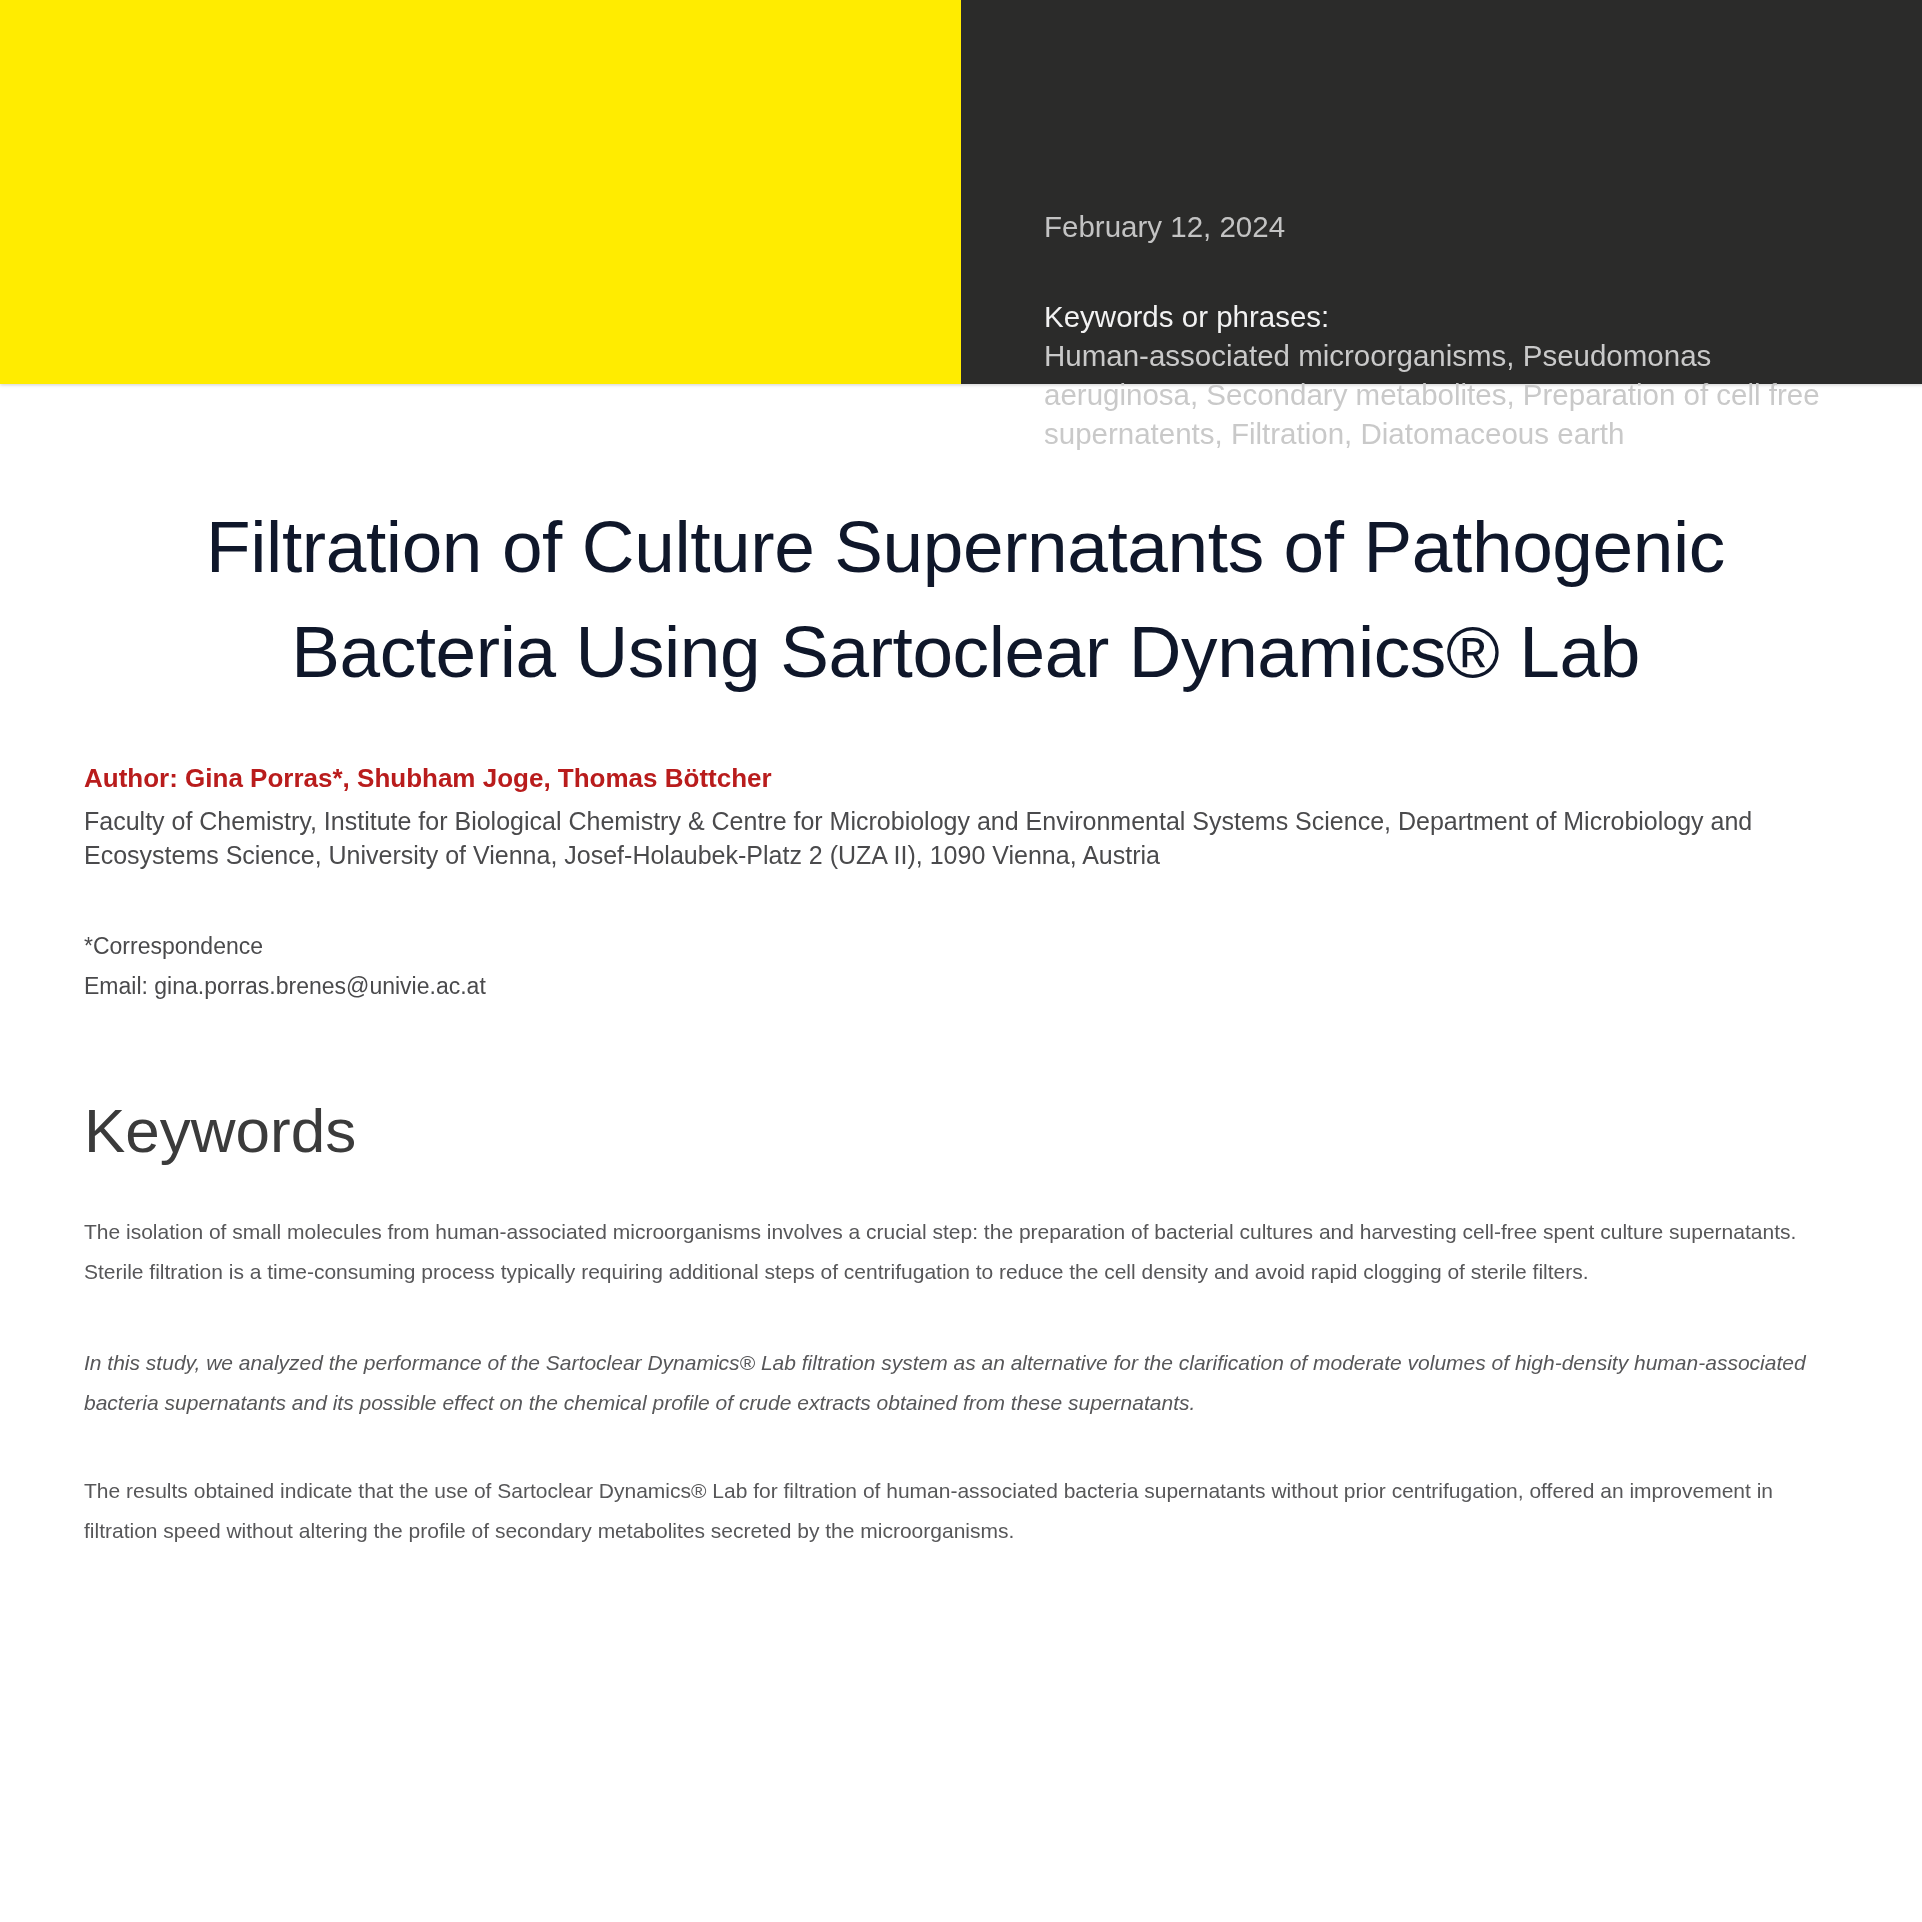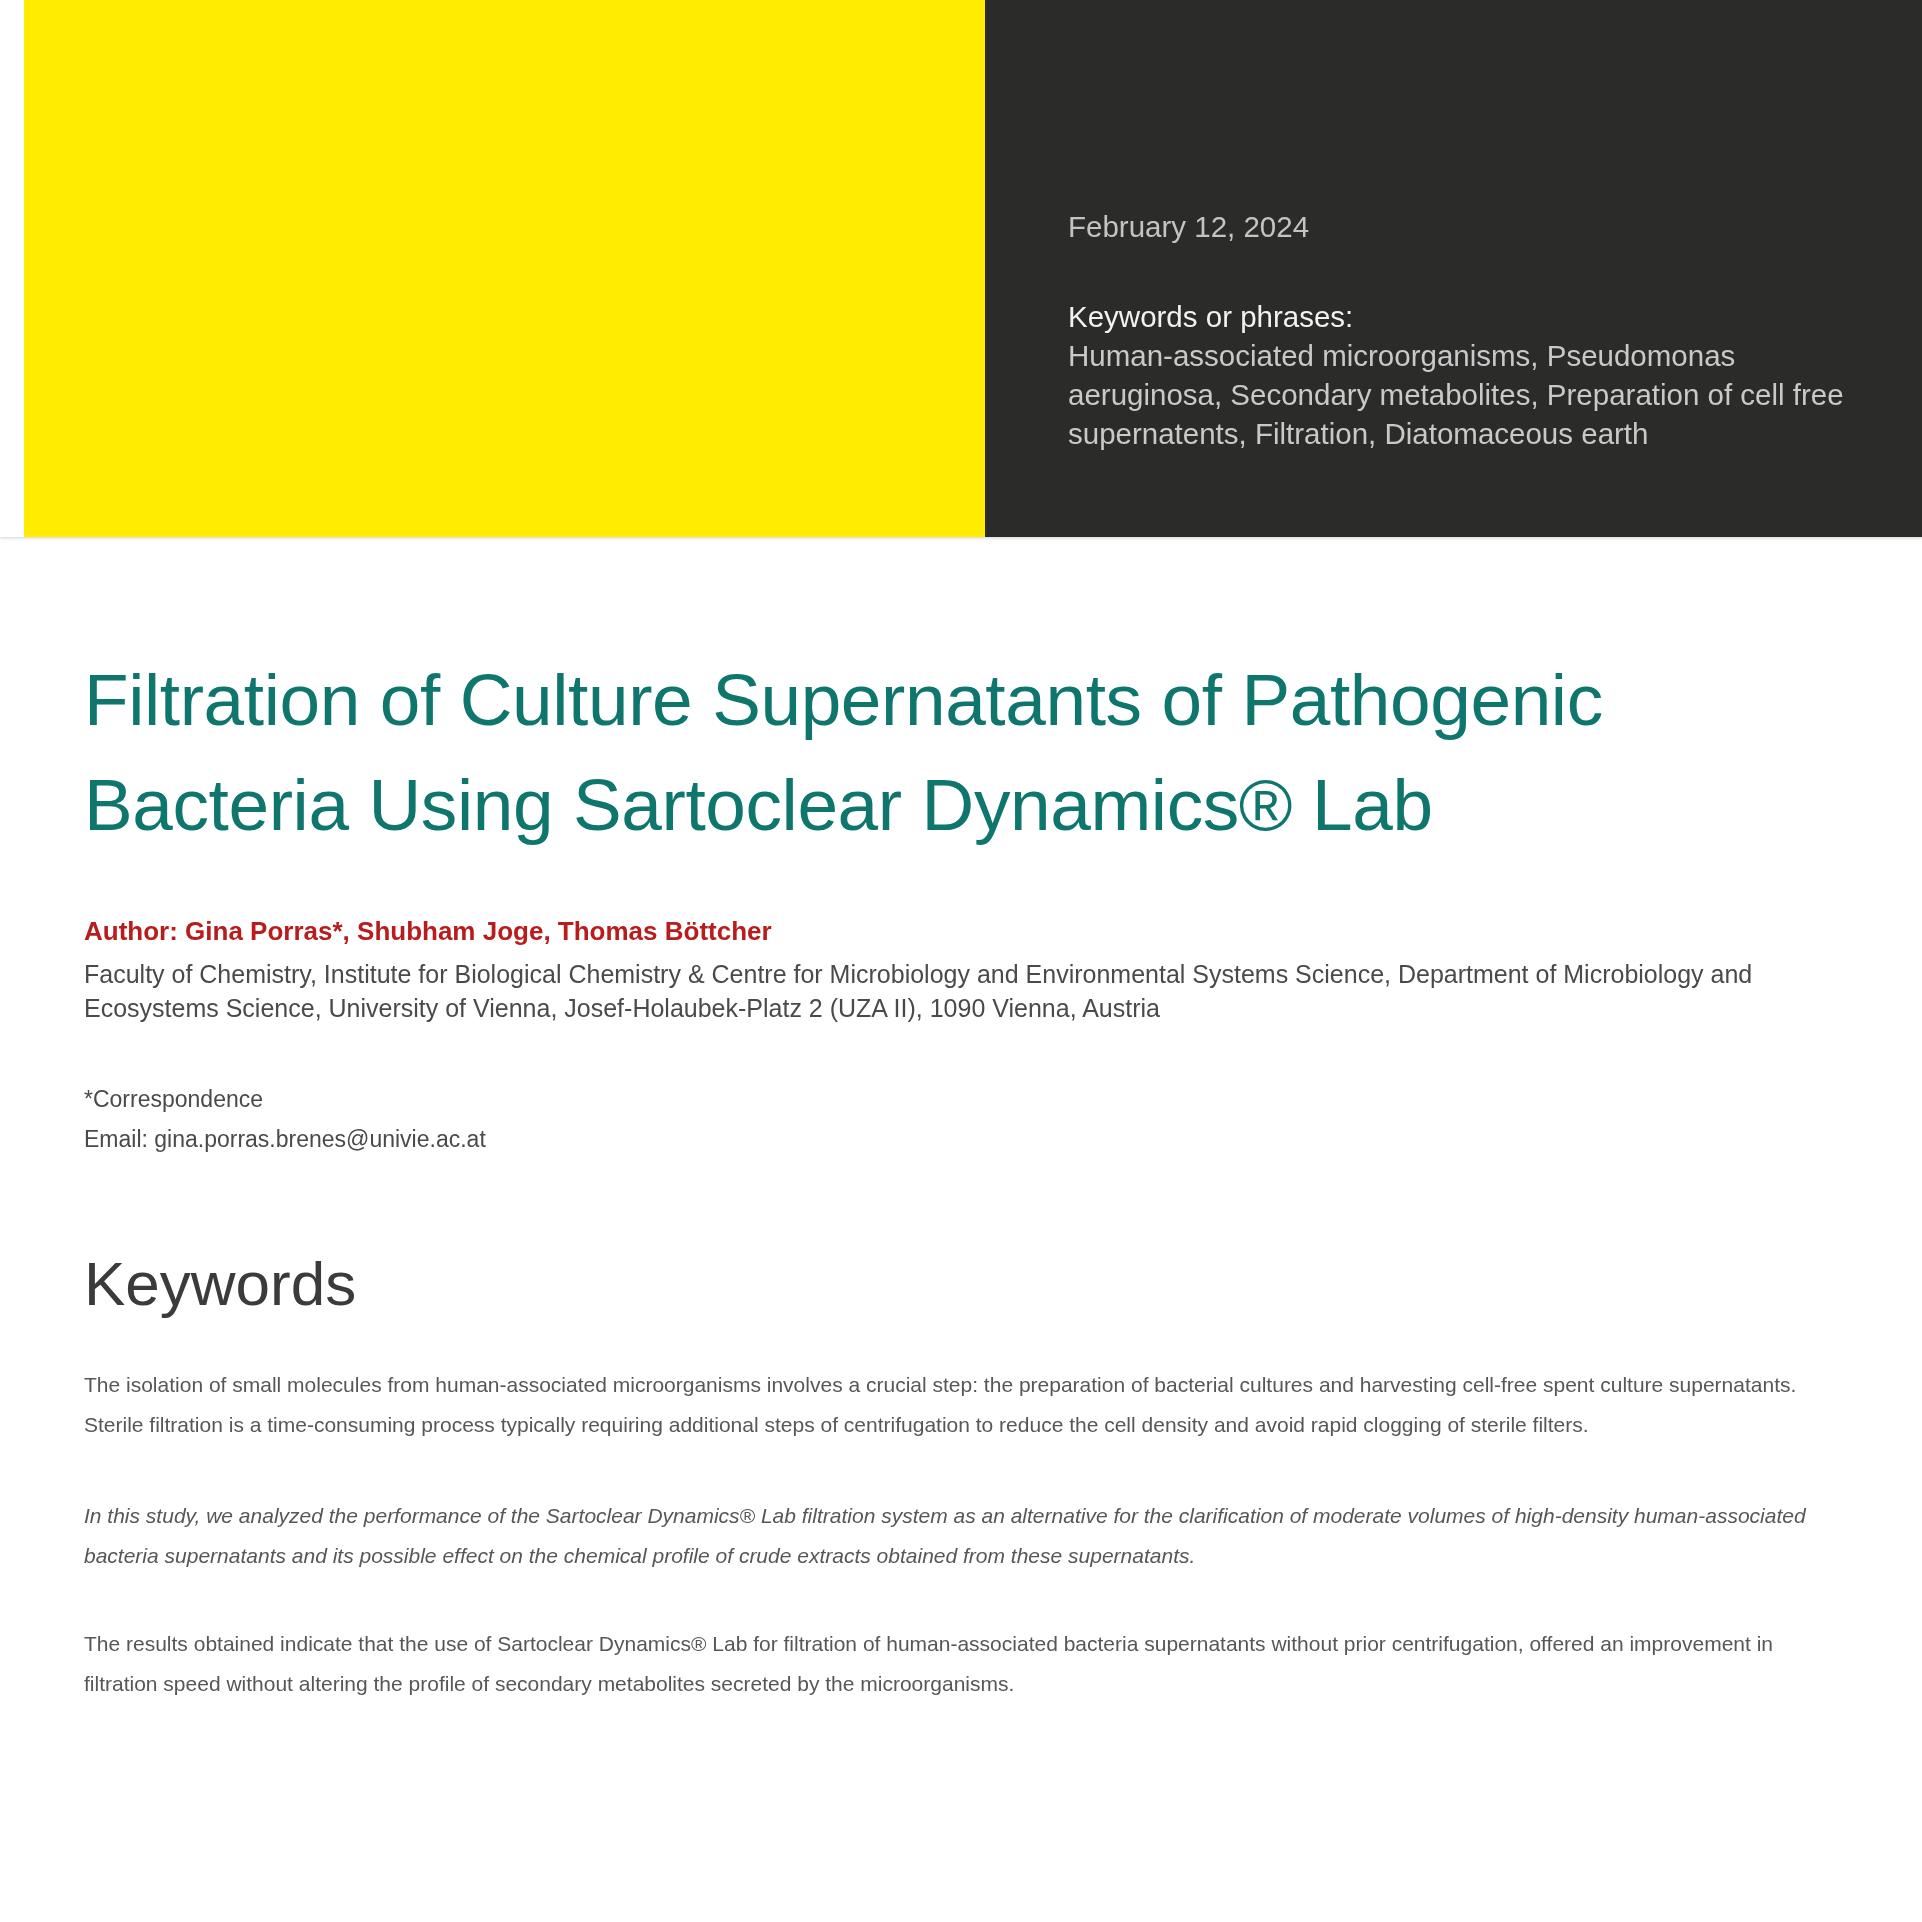--- a/index.html
+++ b/index.html
@@ -15,9 +15,8 @@
   
   .masthead {
     display: flex;
-    height: 537px;
+    height: 384px;
     box-shadow: 0 1.7px 3.4px rgba(0,0,0,0.18);
-    padding-left: 24px;
   }
   .yellow-block {
     width: 961px;

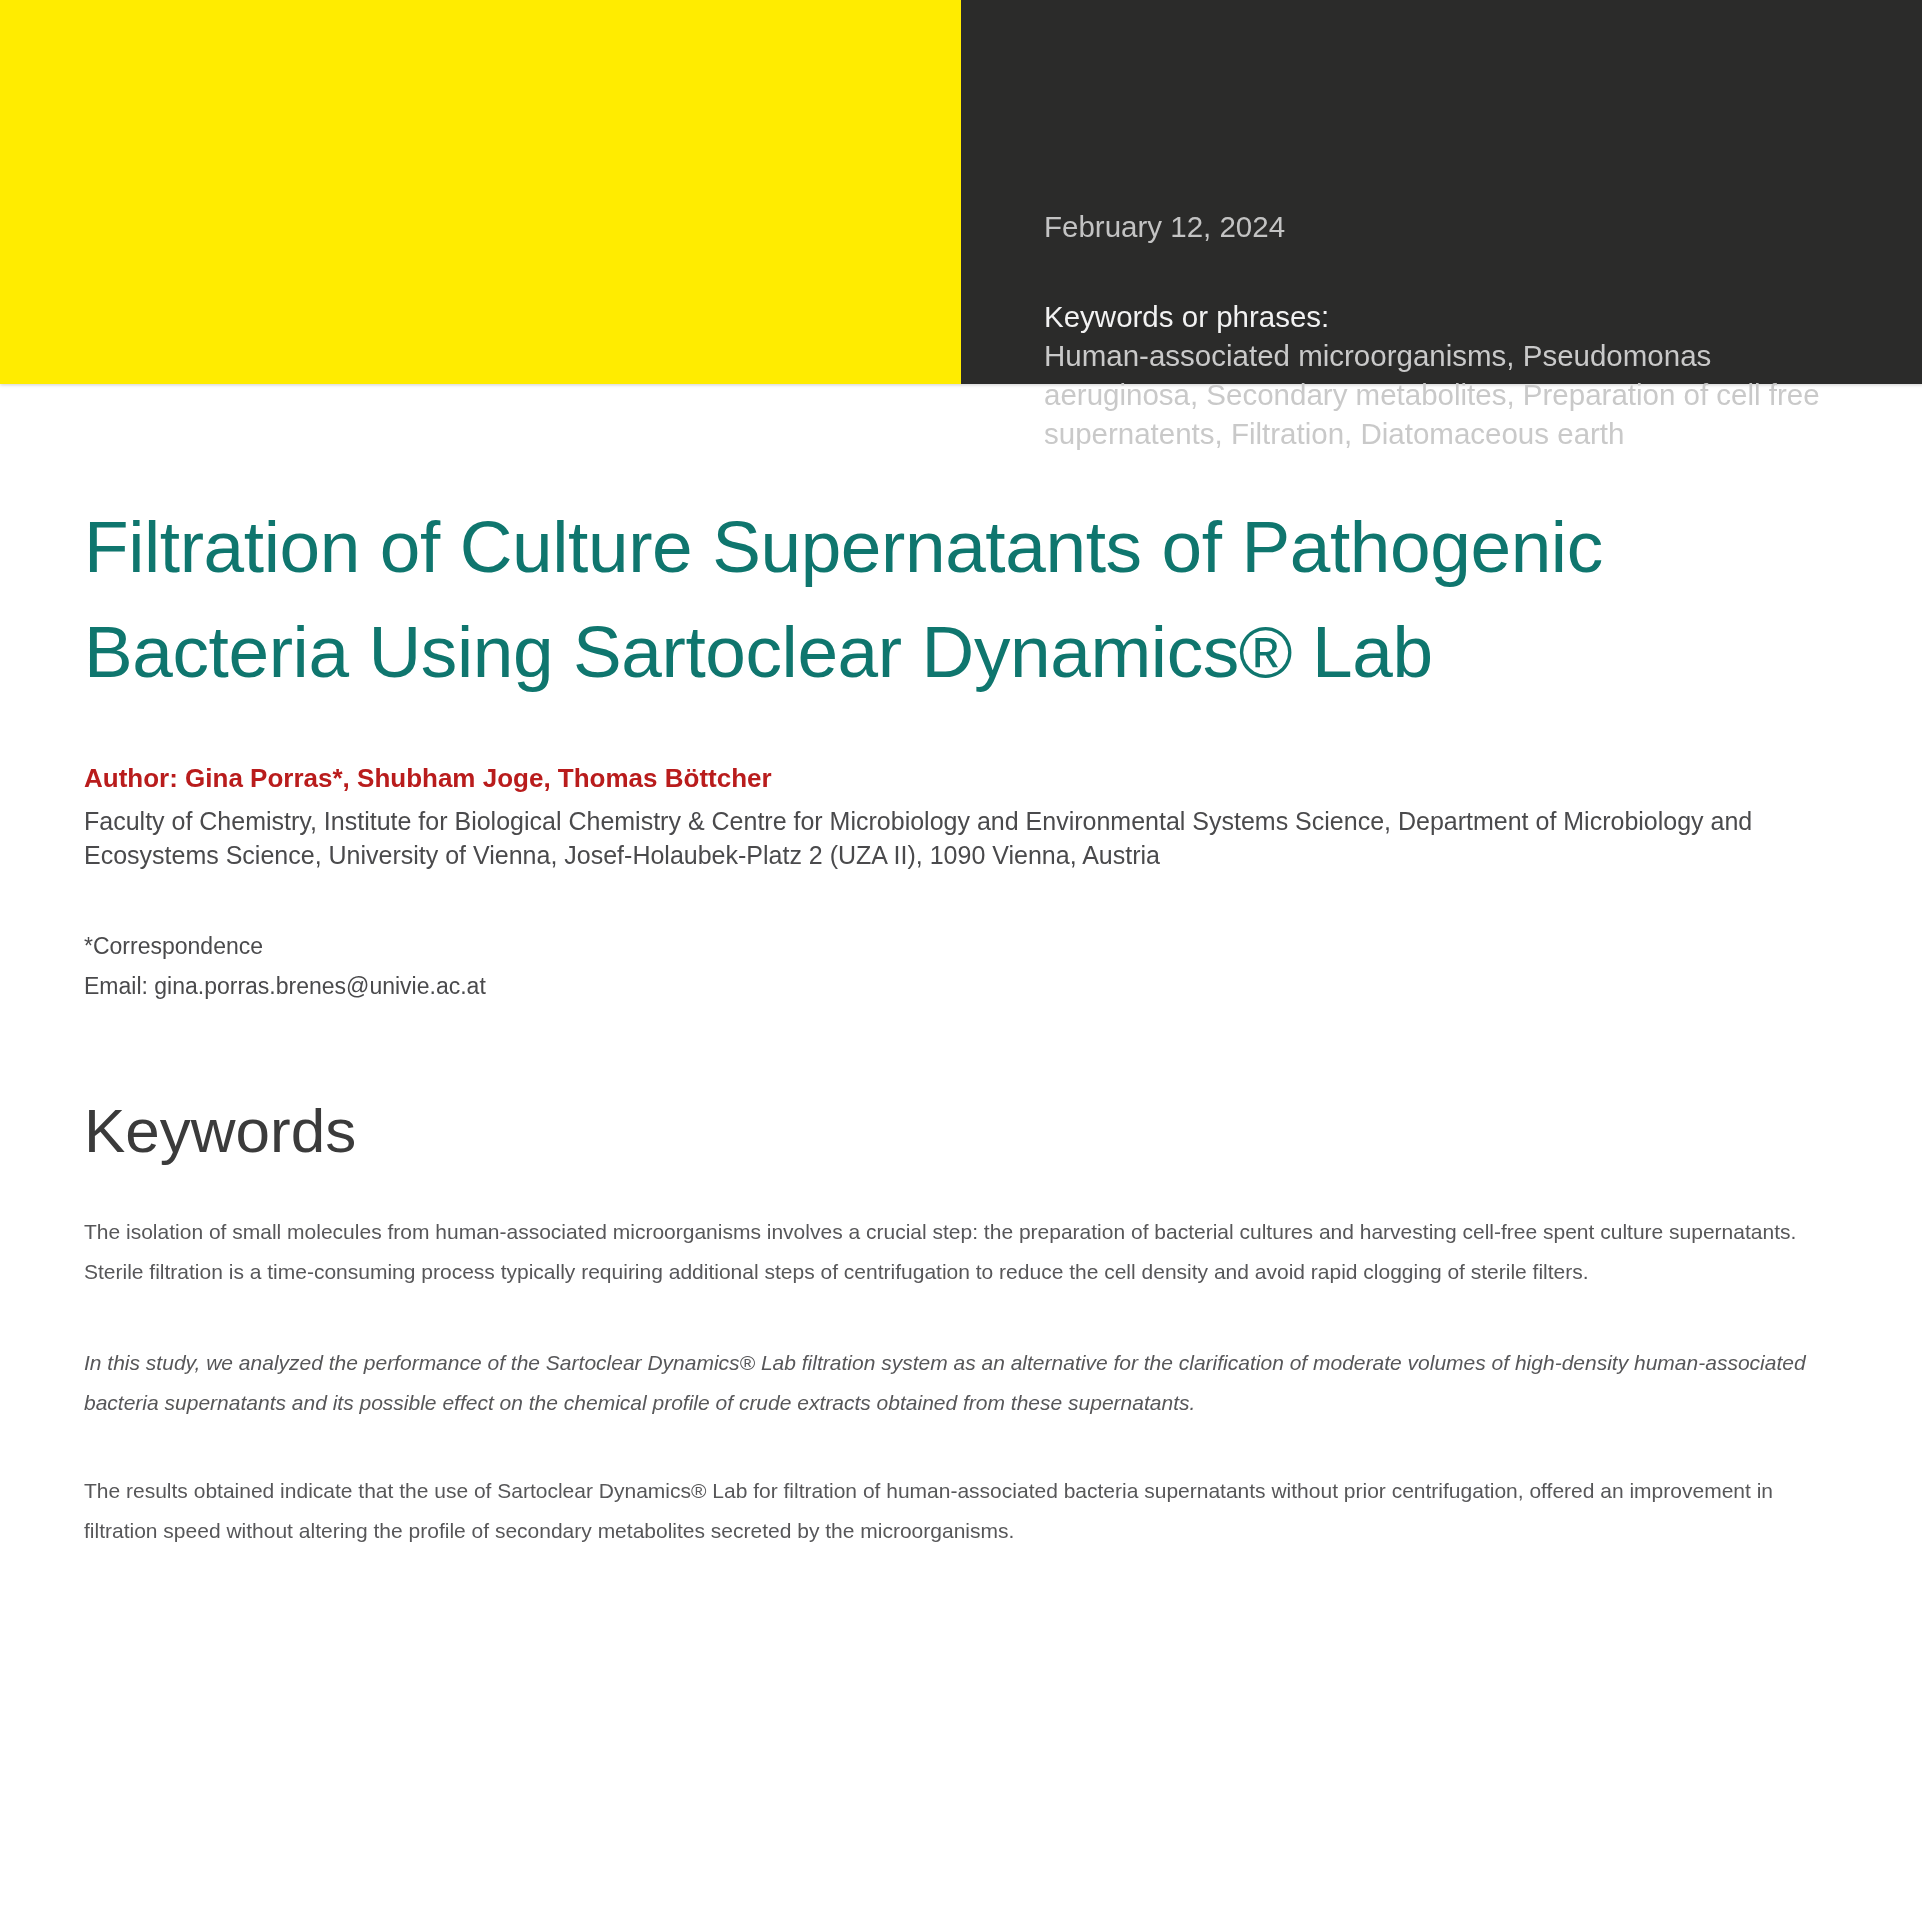--- a/index.html
+++ b/index.html
@@ -59,8 +59,9 @@
     line-height: 105px;
     font-weight: 300;
     letter-spacing: -0.4px;
-    color: #0f766e;
+    color: #0f172a;
     max-width: 1763px;
+    text-align: center;
   }
   .byline {
     margin-top: 56px;

